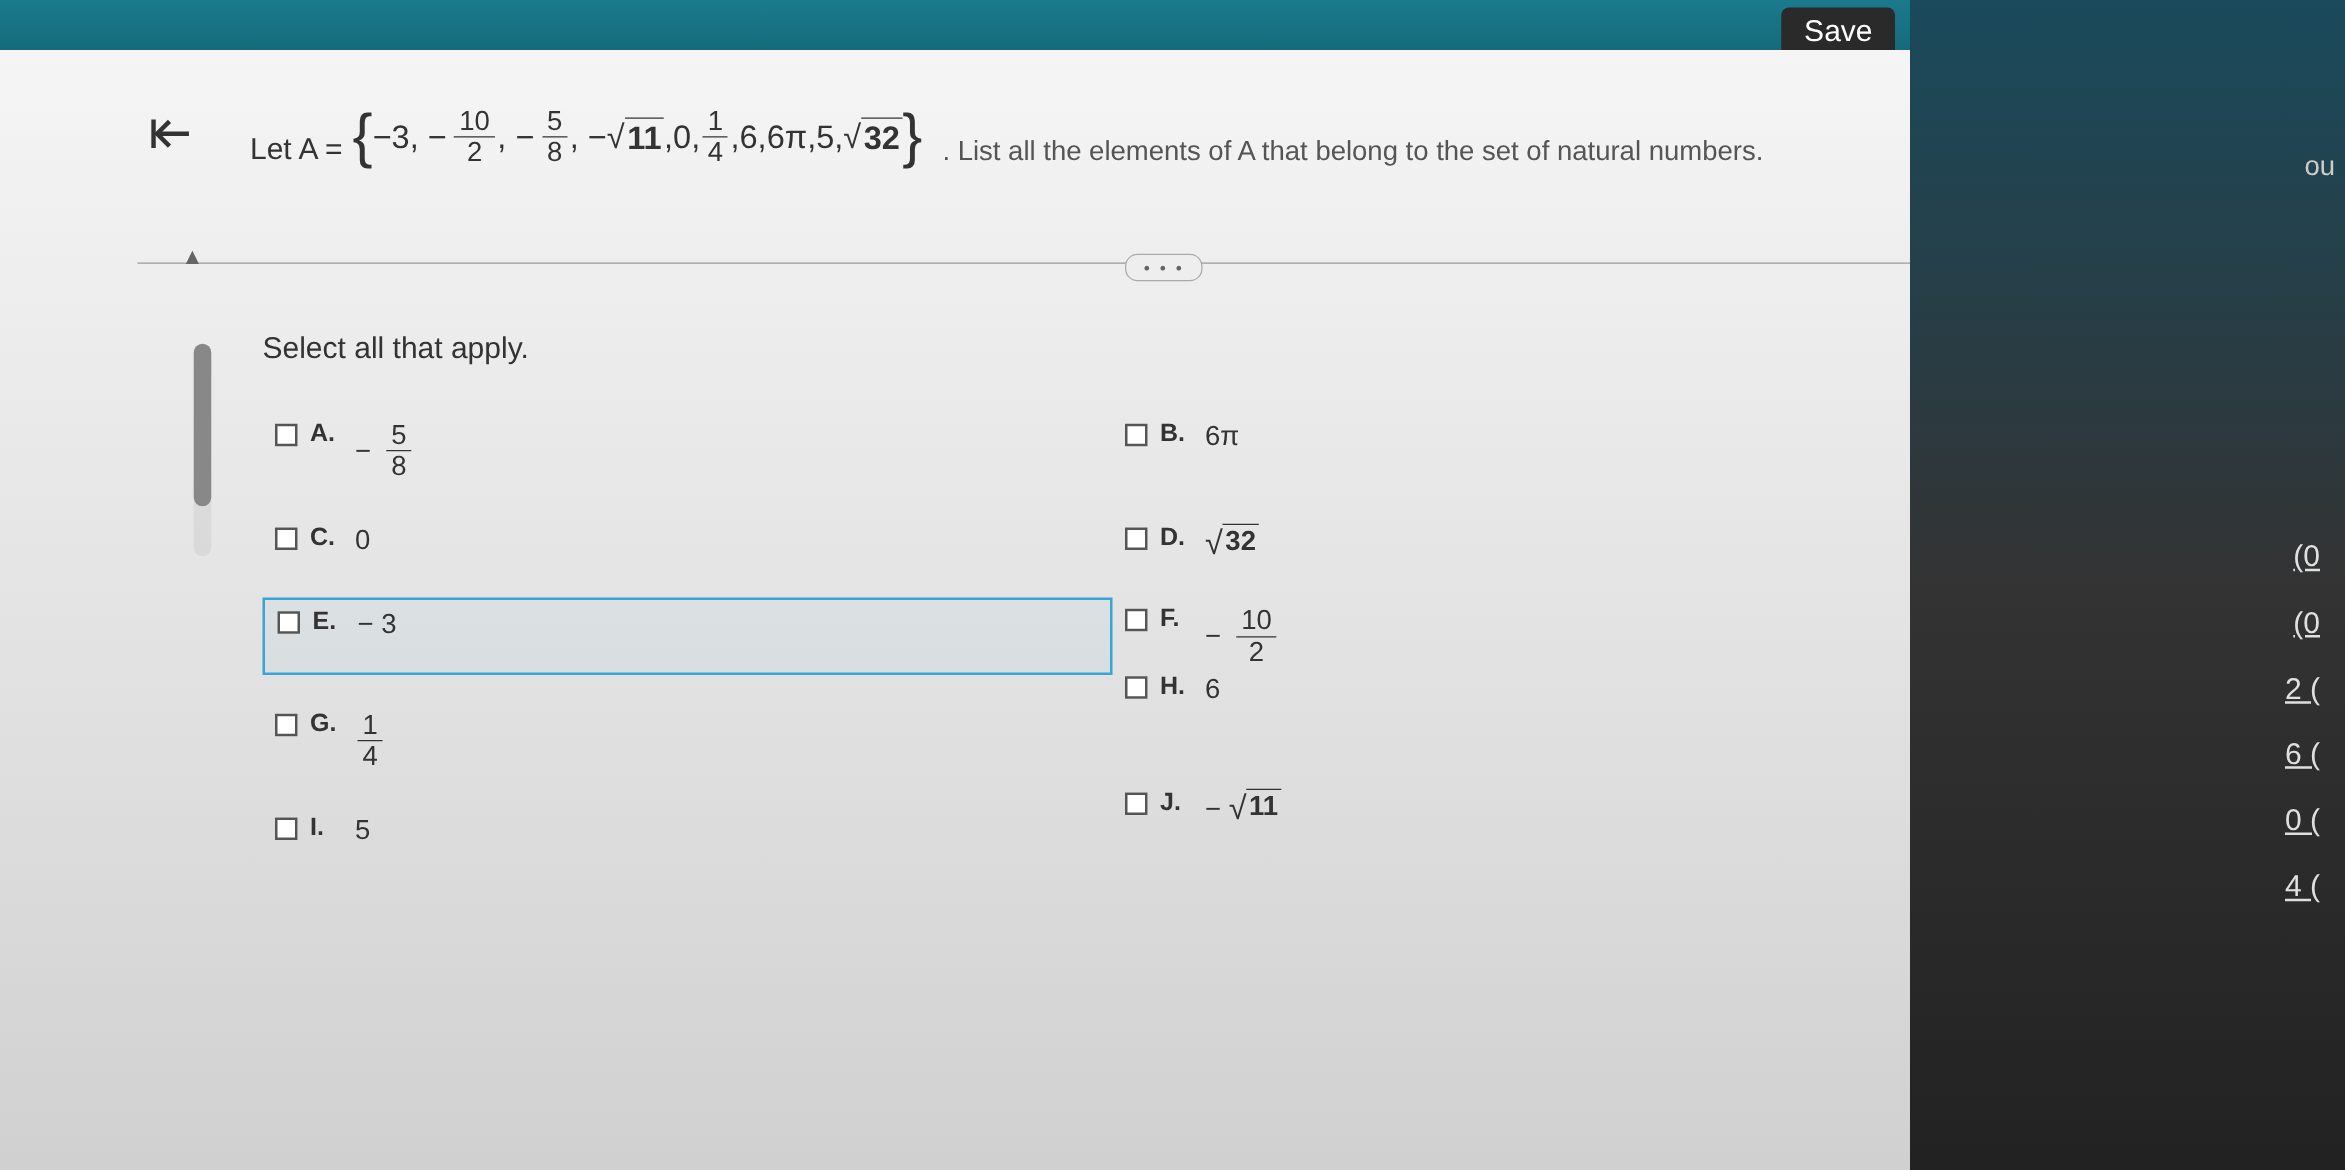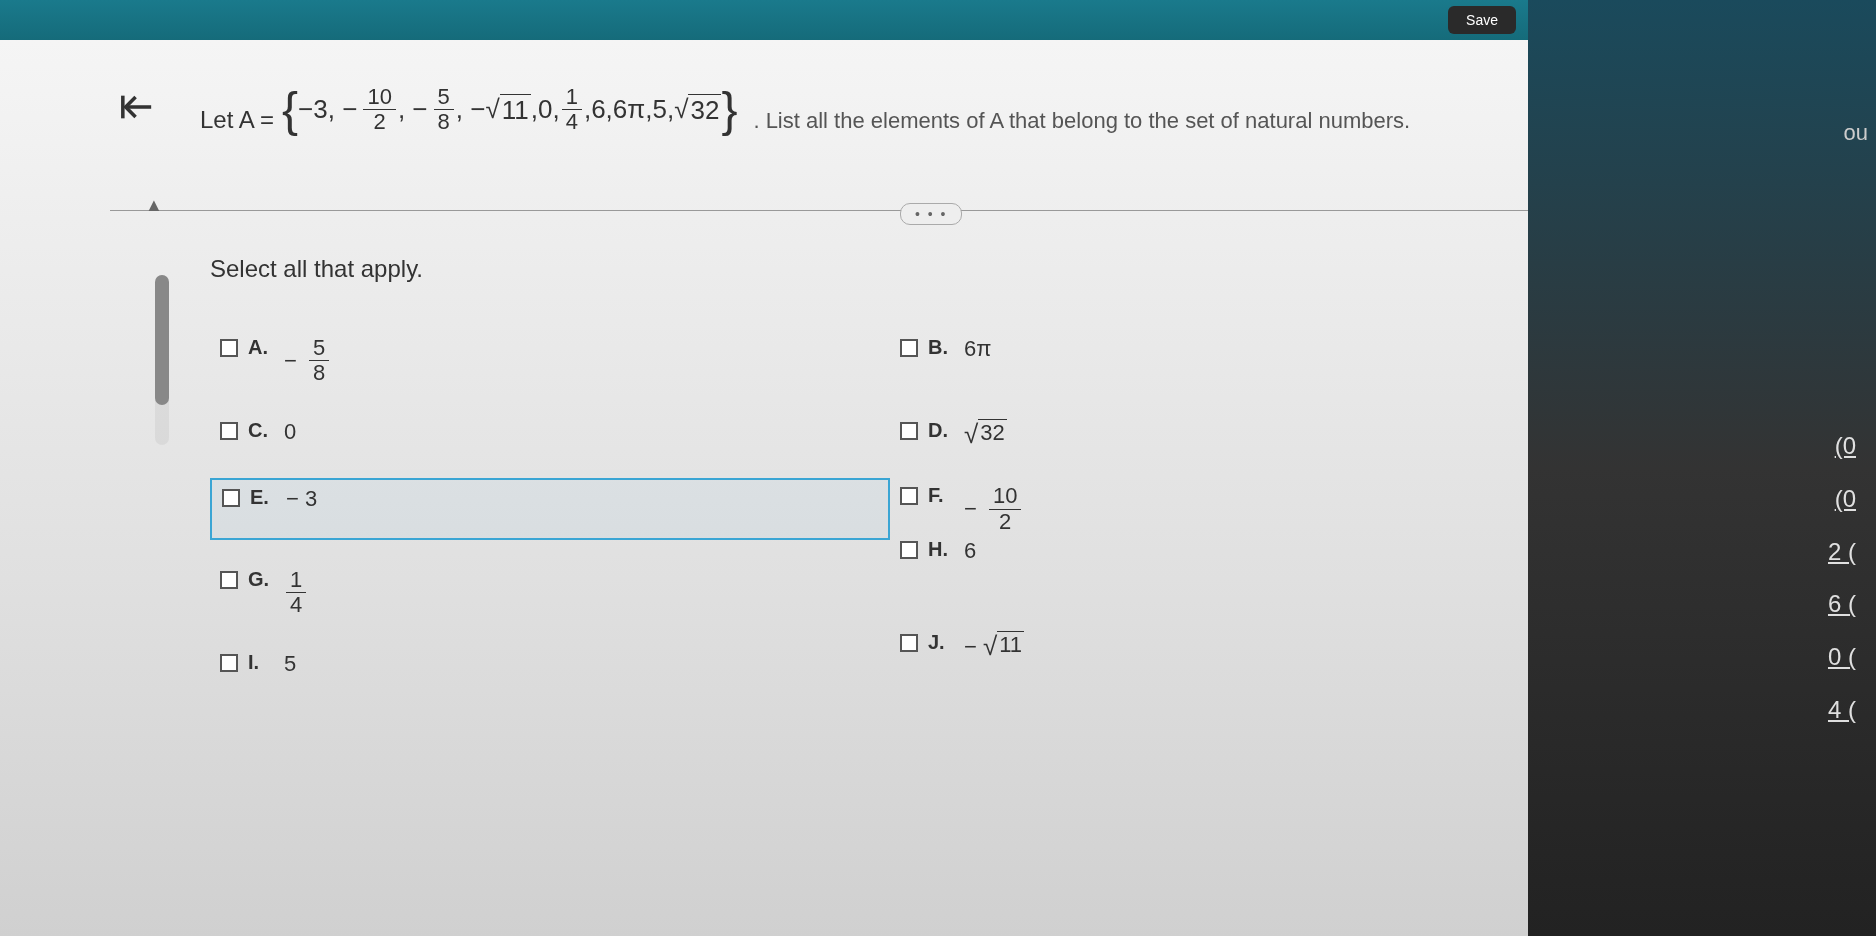--- a/index.html
+++ b/index.html
@@ -24,7 +24,7 @@
       color: white;
       padding: 6px 18px;
       border-radius: 6px;
-      font-size: 14px;
+      font-size: 24px;
       cursor: pointer;
       border: none;
     }

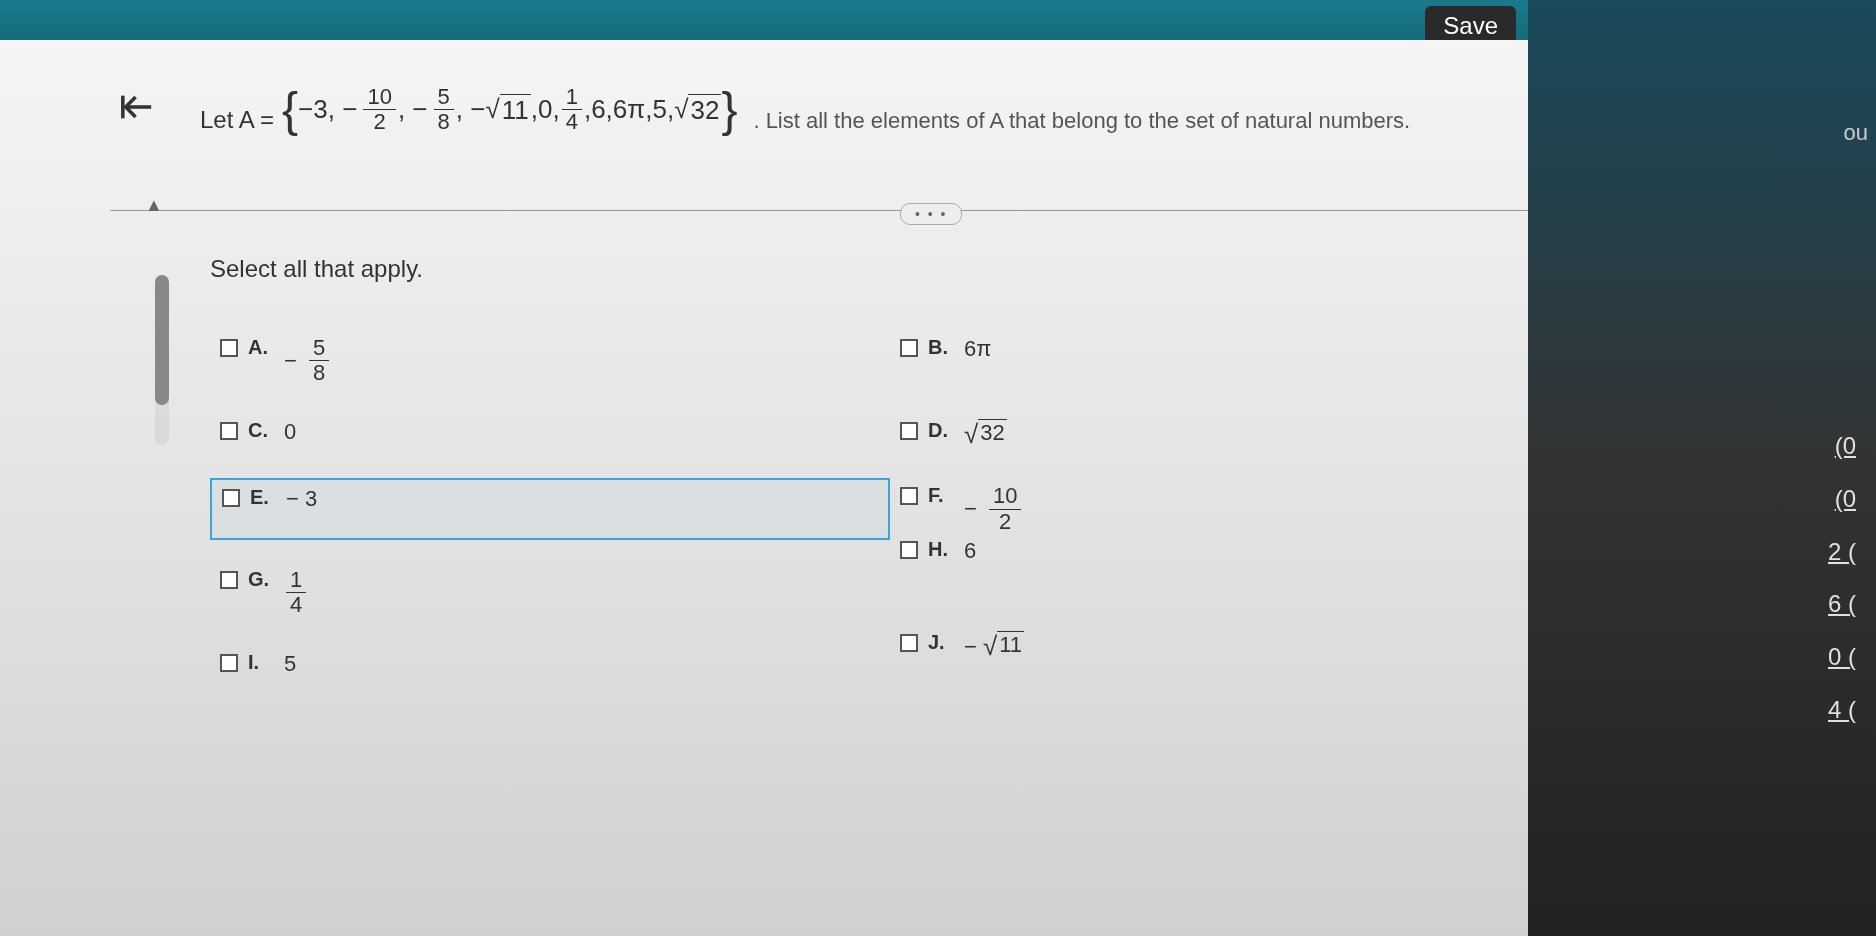--- a/index.html
+++ b/index.html
@@ -75,7 +75,7 @@
     .frac-den { padding: 0 4px; }
     .sqrt { position: relative; display: inline-flex; align-items: flex-start; }
     .sqrt-sym { font-size: 26px; }
-    .sqrt-arg { border-top: 1.5px solid #333; padding: 0 2px; }
+    .sqrt-arg { border-top: 1.5px solid #333; padding: 0 2px; font-weight: bold; }
     .question-tail {
       font-size: 22px;
       color: #555;

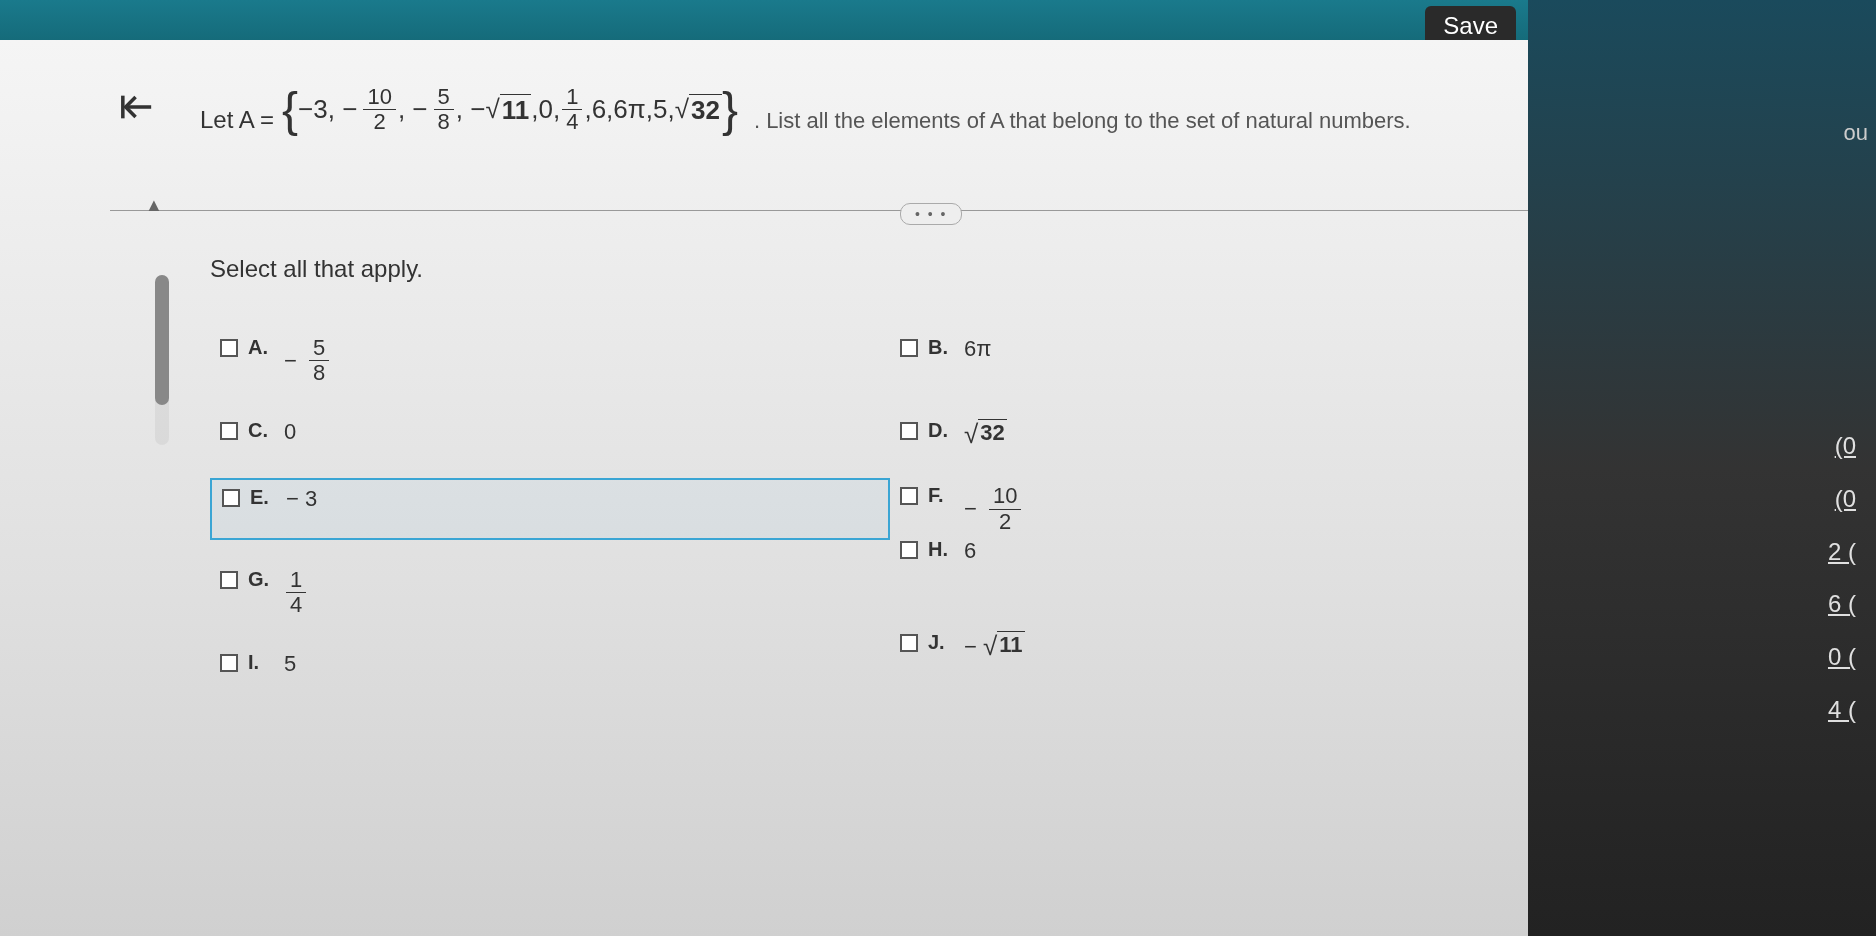--- a/index.html
+++ b/index.html
@@ -131,7 +131,7 @@
     .instructions {
       position: absolute;
       left: 210px;
-      top: 215px;
+      top: 225px;
       font-size: 24px;
       color: #333;
     }

